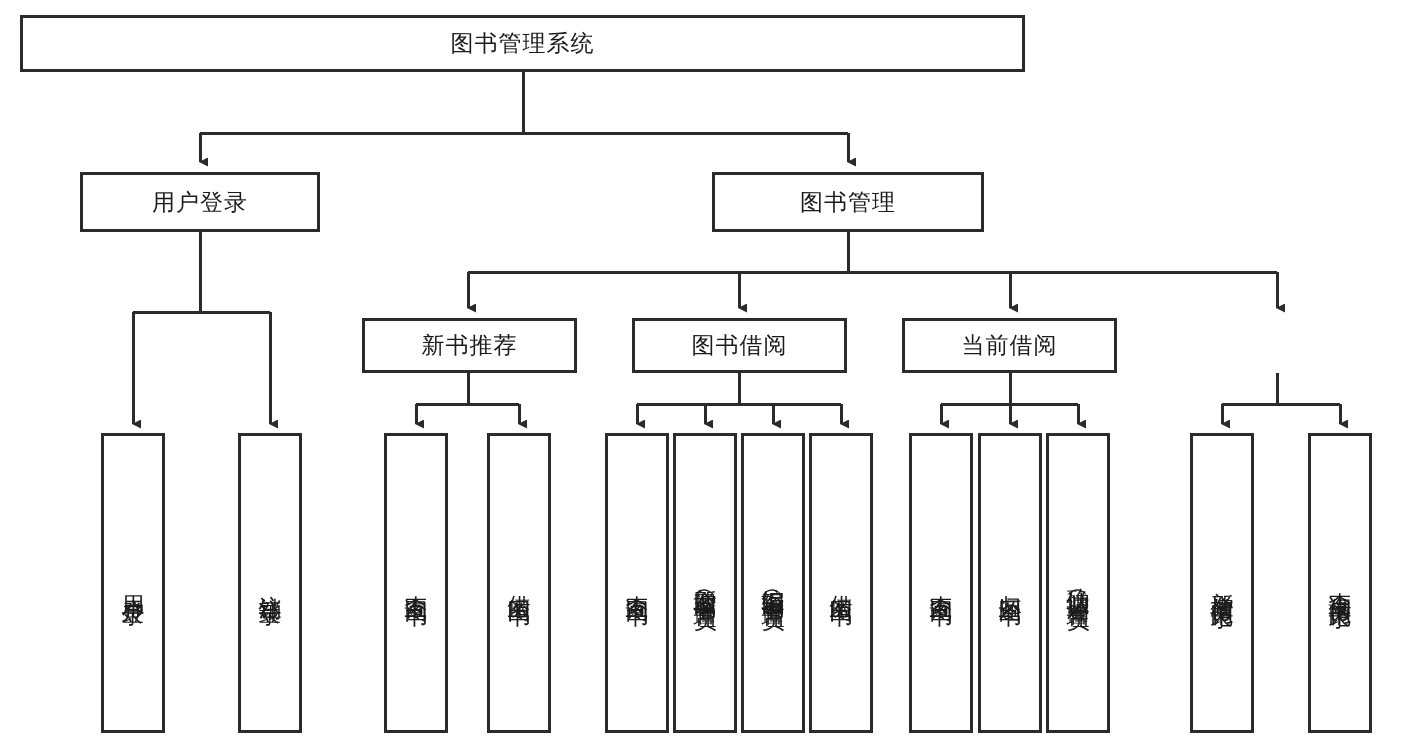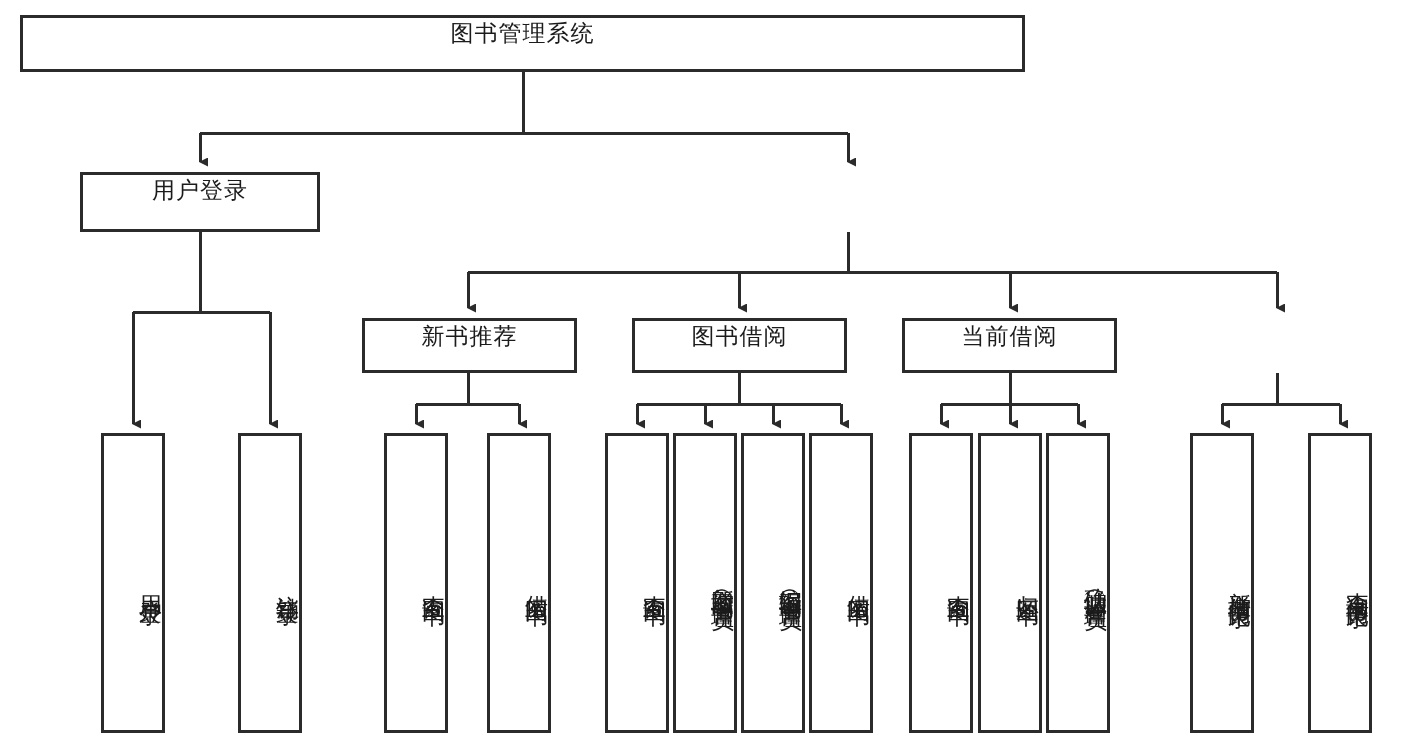--- a/index.html
+++ b/index.html
@@ -32,6 +32,7 @@
     border: 3px solid #2b2b2b;
     background: #ffffff;
     display: flex;
+    align-items: center;
     justify-content: center;
     color: #1b1b1b;
     z-index: 2;

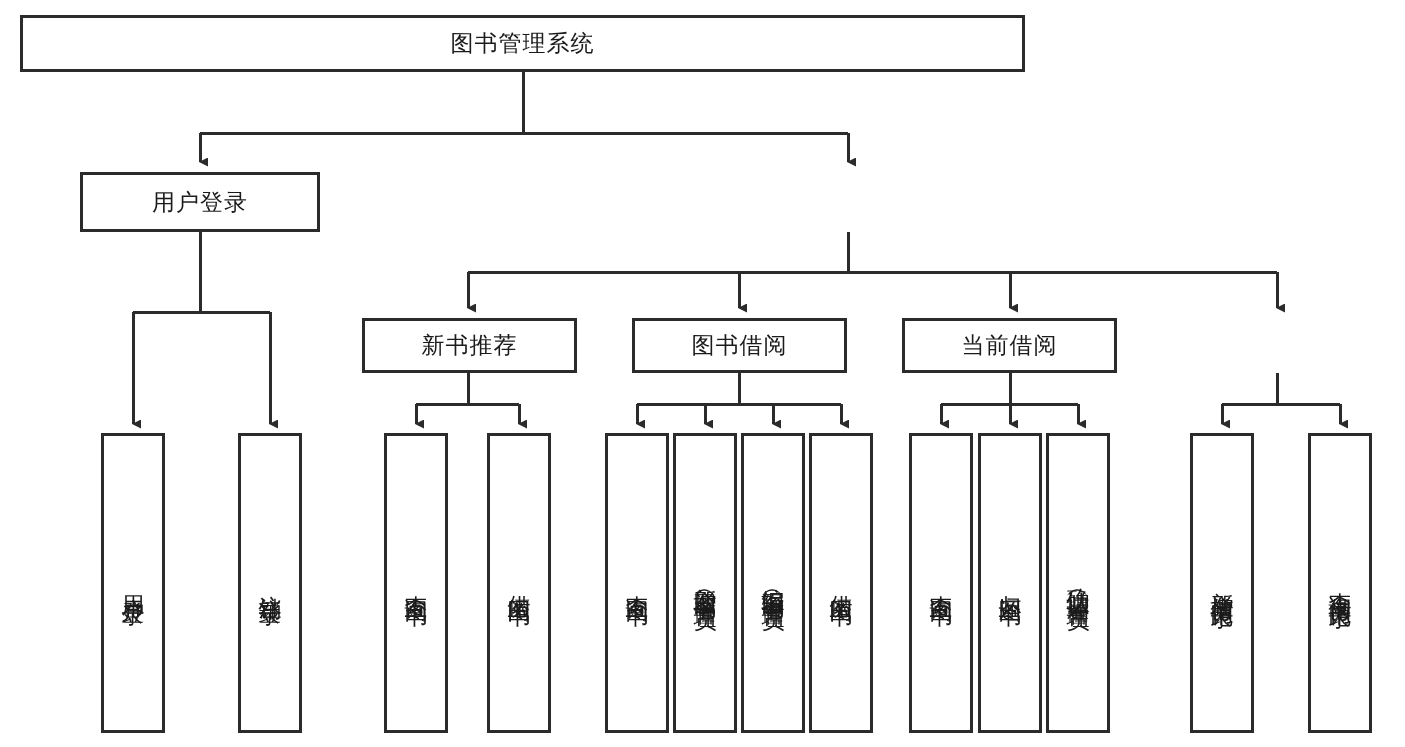--- a/index.html
+++ b/index.html
@@ -127,6 +127,9 @@
   <div class="node horizontal" style="left:80px; top:172px; width:240px; height:60px;">
     <span class="label">用户登录</span>
   </div>
+  <div class="node horizontal" style="left:712px; top:172px; width:272px; height:60px;">
+    <span class="label">图书管理</span>
+  </div>
 
   <div class="node horizontal" style="left:362px; top:318px; width:215px; height:55px;">
     <span class="label">新书推荐</span>

